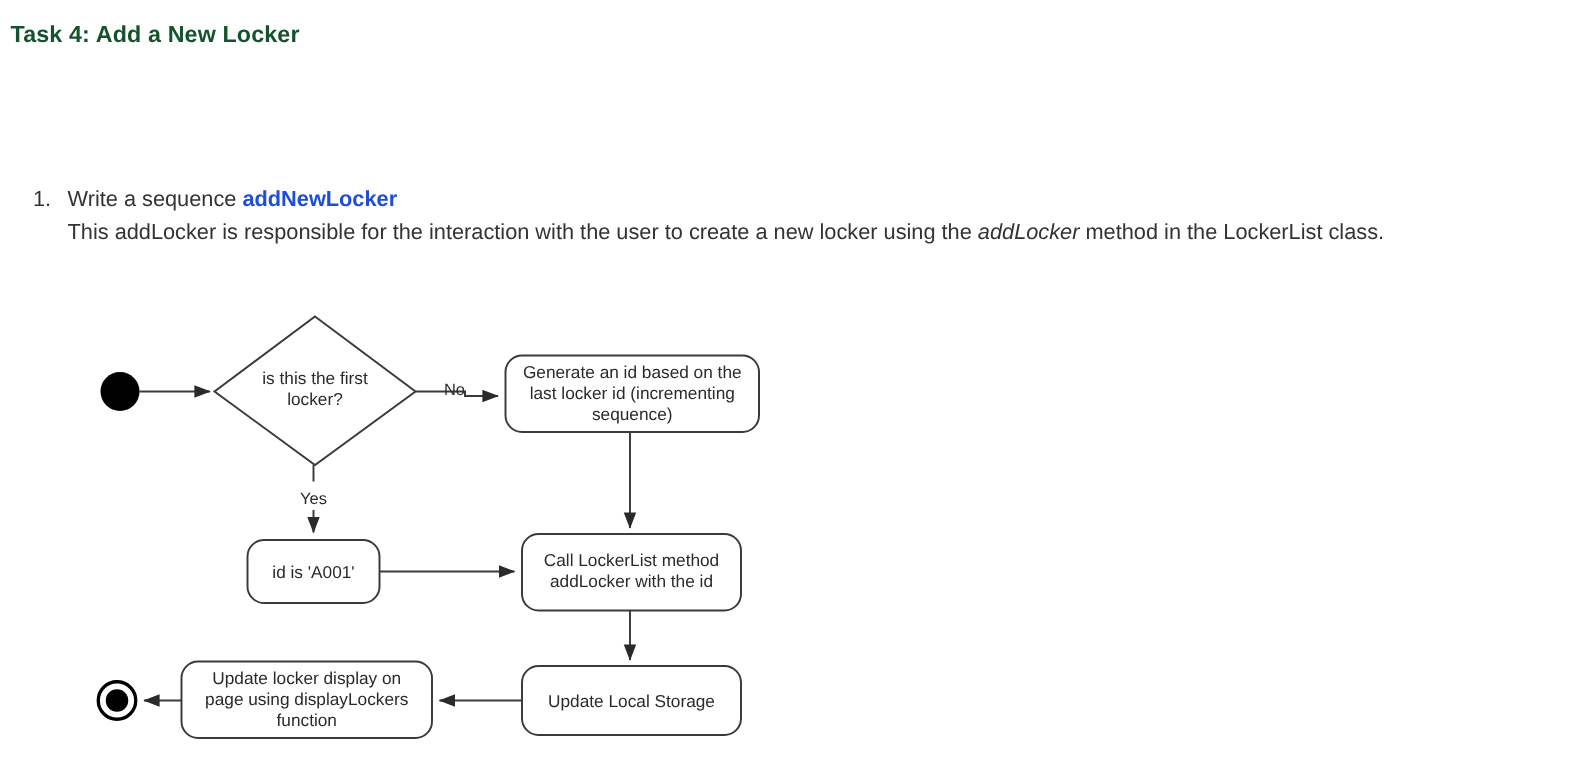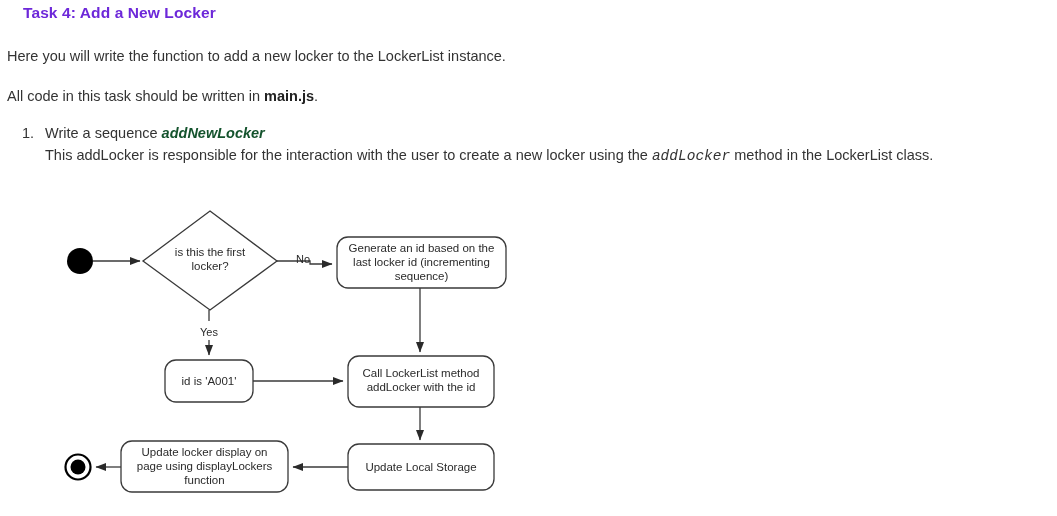--- a/index.html
+++ b/index.html
@@ -24,13 +24,12 @@
   .doc-title {
     position: absolute;
     left: 7px;
-    top: 4px;
+    top: 15px;
     font-size: 15.5px;
     font-weight: bold;
-    color: #6d28d9;
+    color: #14532d;
     letter-spacing: 0.1px;
     white-space: nowrap;
-    margin-left: 16px;
   }
   .para {
     position: absolute;

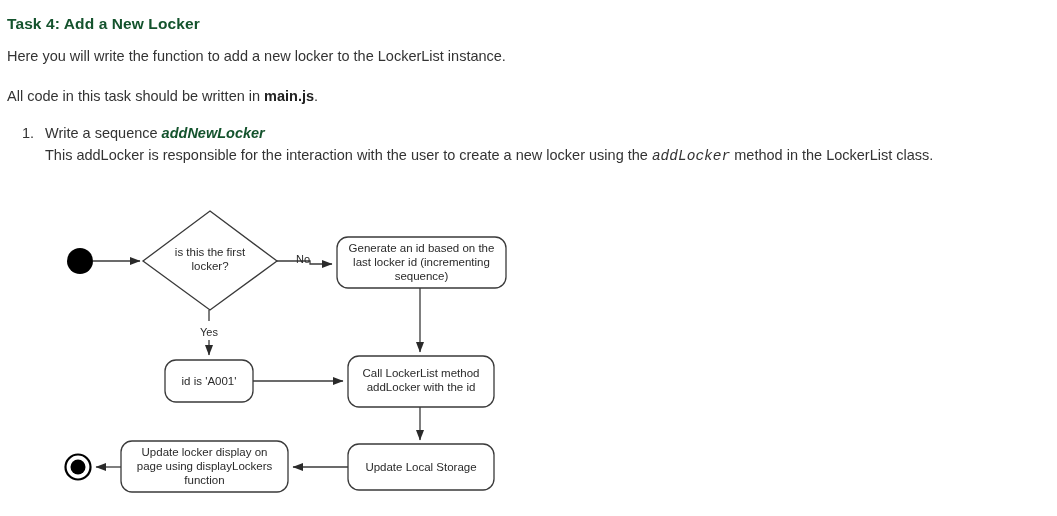--- a/index.html
+++ b/index.html
@@ -100,9 +100,6 @@
 
   <div class="doc-title">Task 4: Add a New Locker</div>
 
-  <div class="para para-1">
-    <span>Here you will write the function to add a new locker to the LockerList instance.</span>
-  </div>
 
   <div class="para para-2">
     <span>All code in this task should be written in </span><strong>main.js</strong><span>.</span>

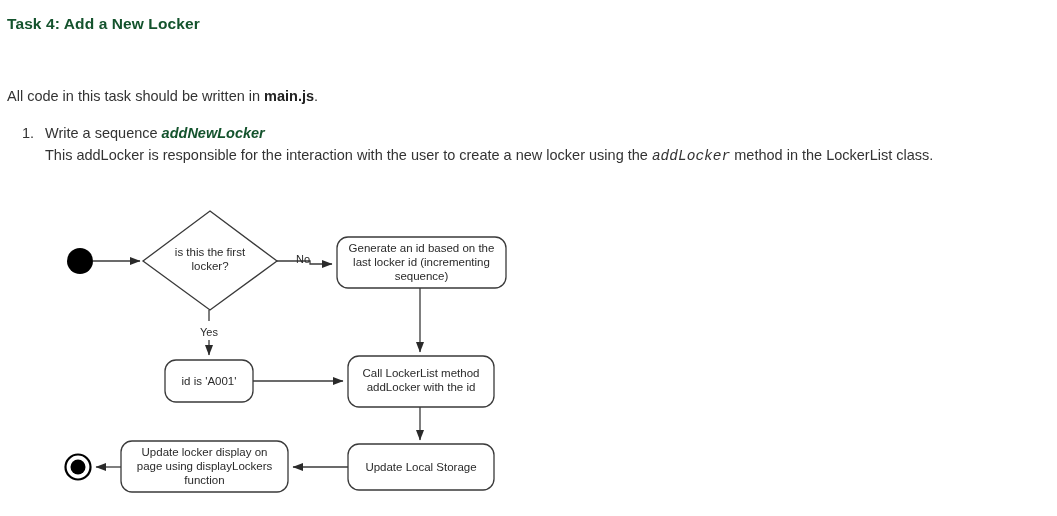--- a/index.html
+++ b/index.html
@@ -101,9 +101,6 @@
   <div class="doc-title">Task 4: Add a New Locker</div>
 
 
-  <div class="para para-2">
-    <span>All code in this task should be written in </span><strong>main.js</strong><span>.</span>
-  </div>
 
   <div class="list-wrap">
     <div class="list-item-num">1.</div>

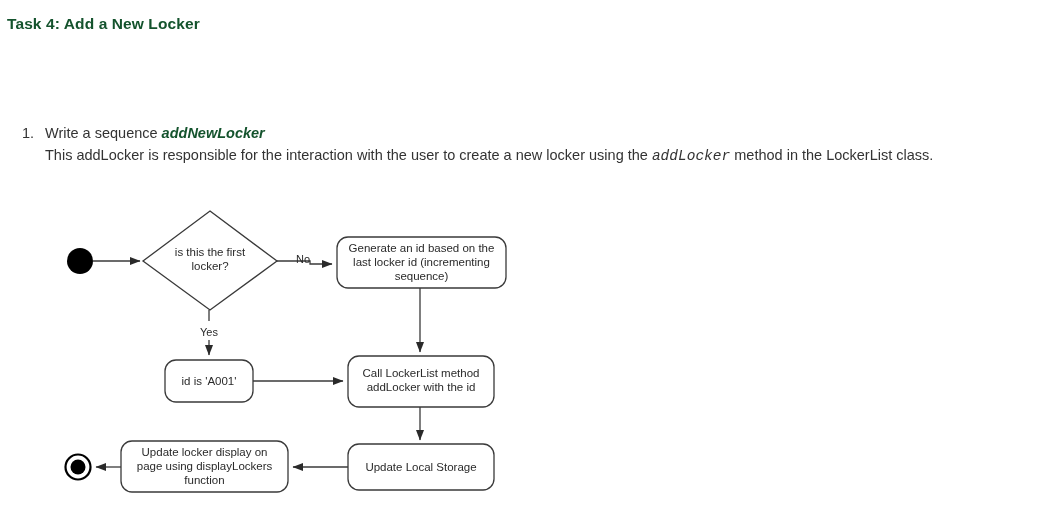--- a/index.html
+++ b/index.html
@@ -63,7 +63,7 @@
     color: #333333;
     white-space: nowrap;
   }
-  .list-item-text strong { font-weight: bold; color: #14532d; font-style: italic; }
+  .list-item-text strong { font-weight: bold; color: #1d4ed8; }
   .list-sub {
     position: absolute;
     left: 23px;

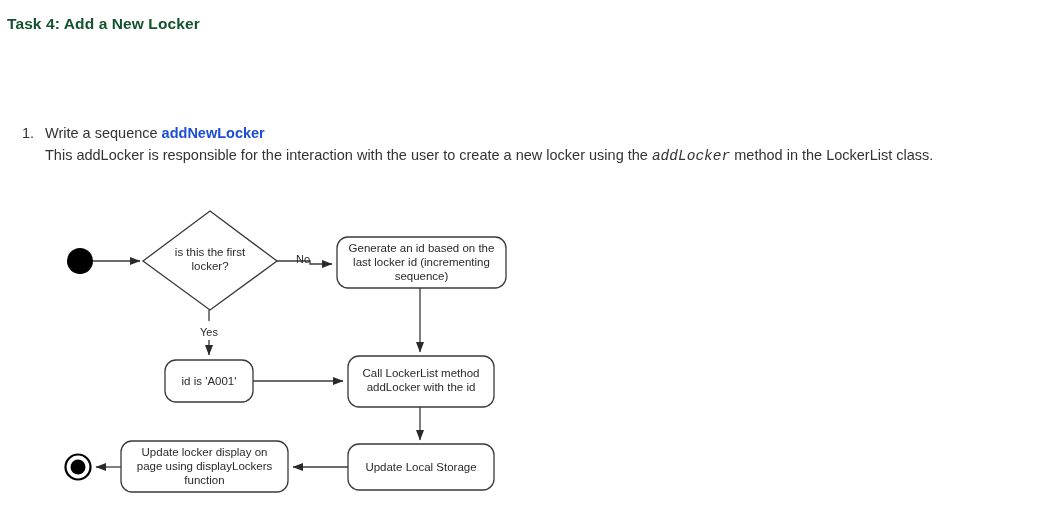--- a/index.html
+++ b/index.html
@@ -72,7 +72,7 @@
     color: #333333;
     white-space: nowrap;
   }
-  .list-sub em { font-style: italic; font-family: Liberation Mono, monospace; }
+  .list-sub em { font-style: italic; }
 
   .diagram {
     position: absolute;

